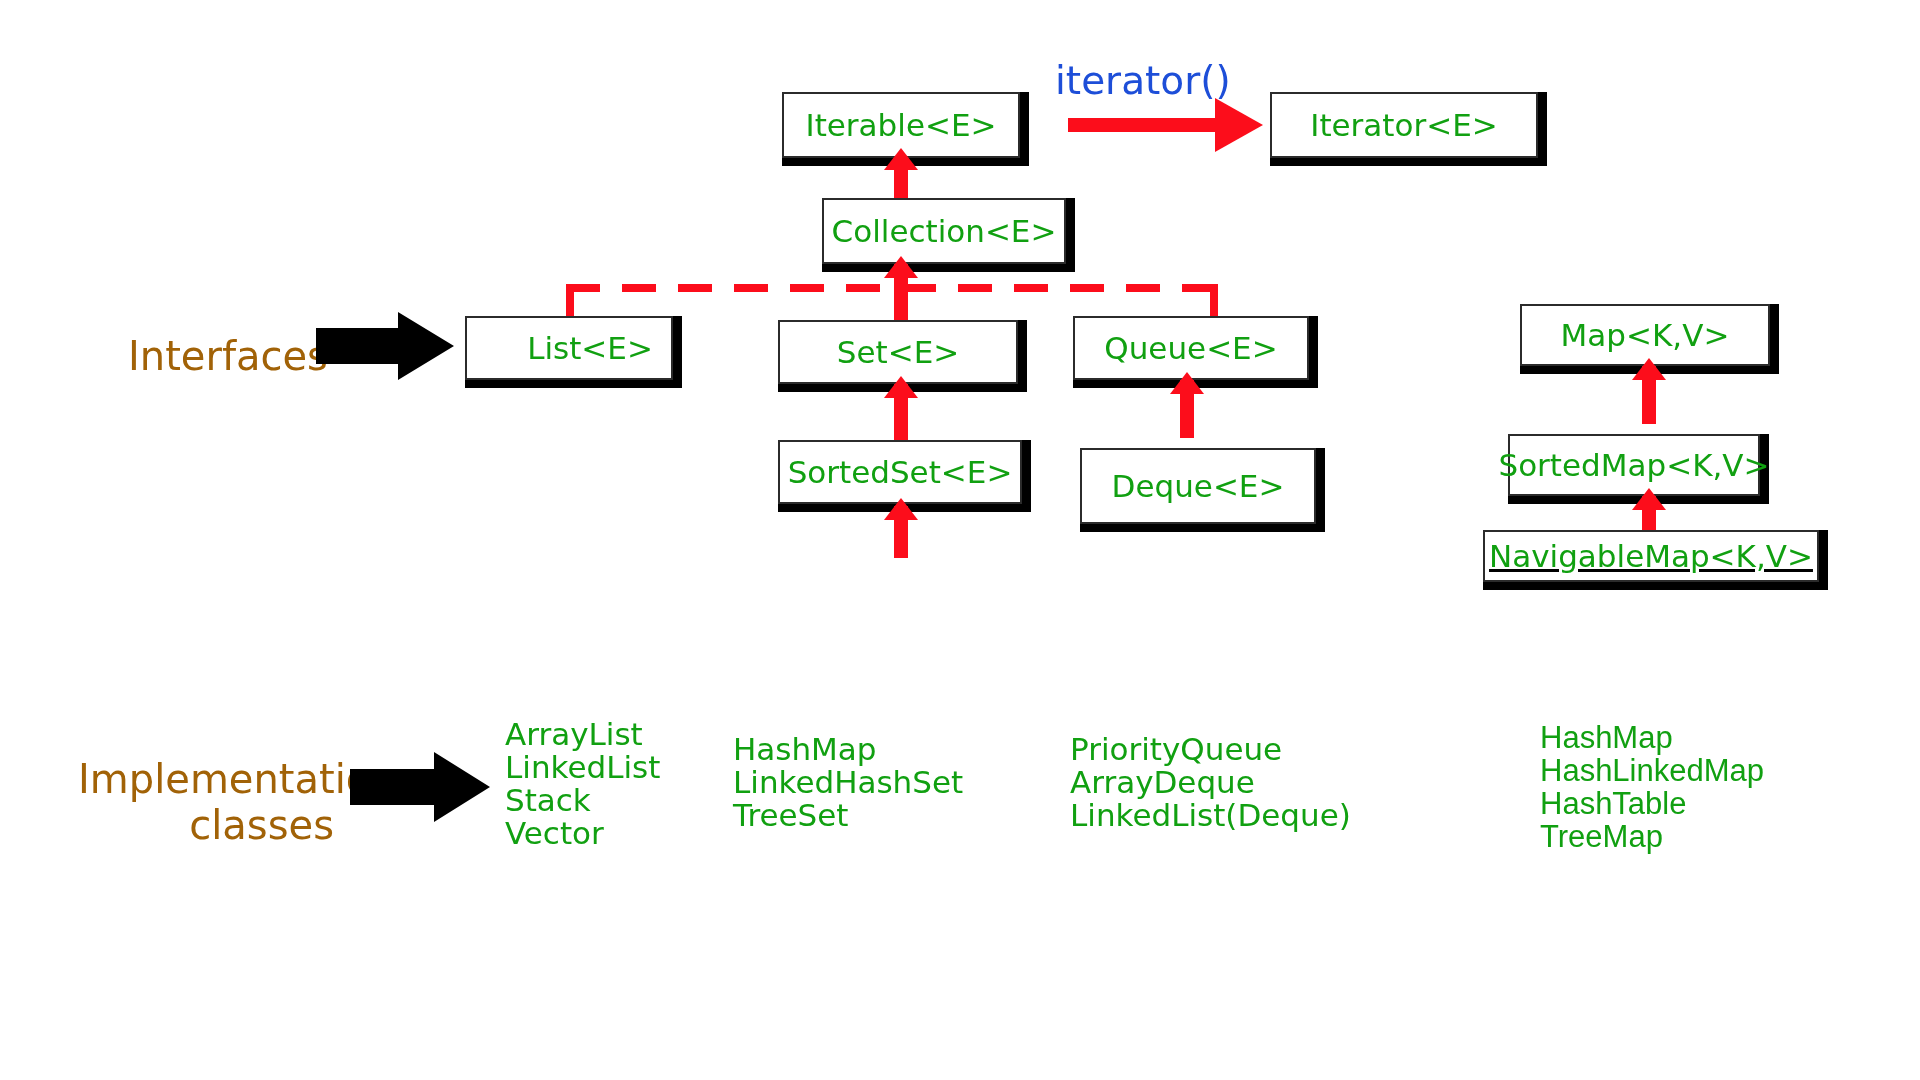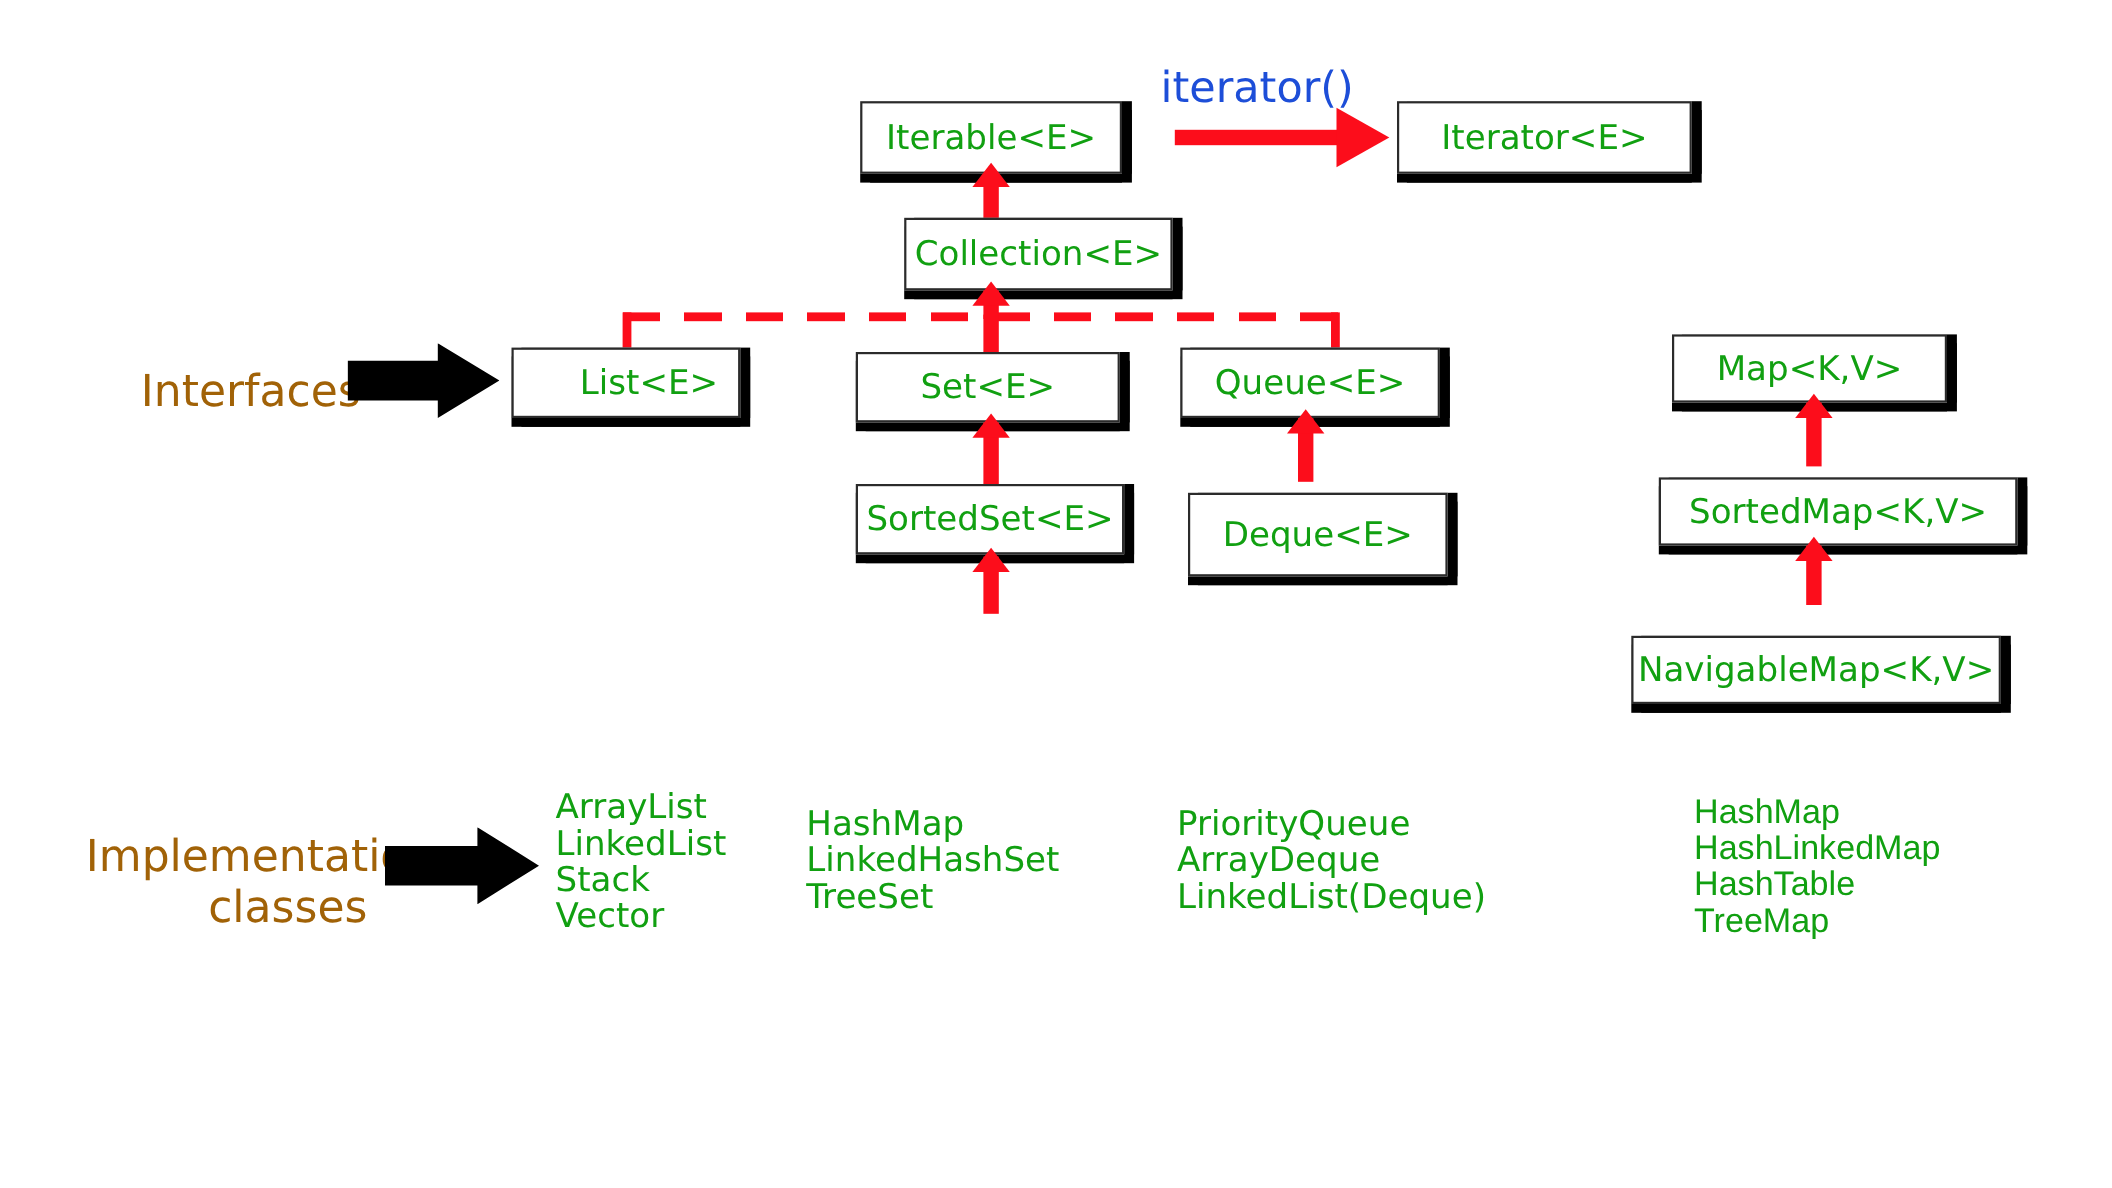--- a/index.html
+++ b/index.html
@@ -184,7 +184,7 @@
   <div class="conn-line" style="left:1642px; top:366px; width:14px; height:58px;"></div>
   <div class="conn-arrow-up" style="left:1632px; top:358px;"></div>
 
-  <div class="node" style="left:1508px; top:434px; width:326px; height:62px;">
+  <div class="node" style="left:1508px; top:434px; width:252px; height:62px;">
     <span class="node-label">SortedMap&lt;K,V&gt;</span>
   </div>
 

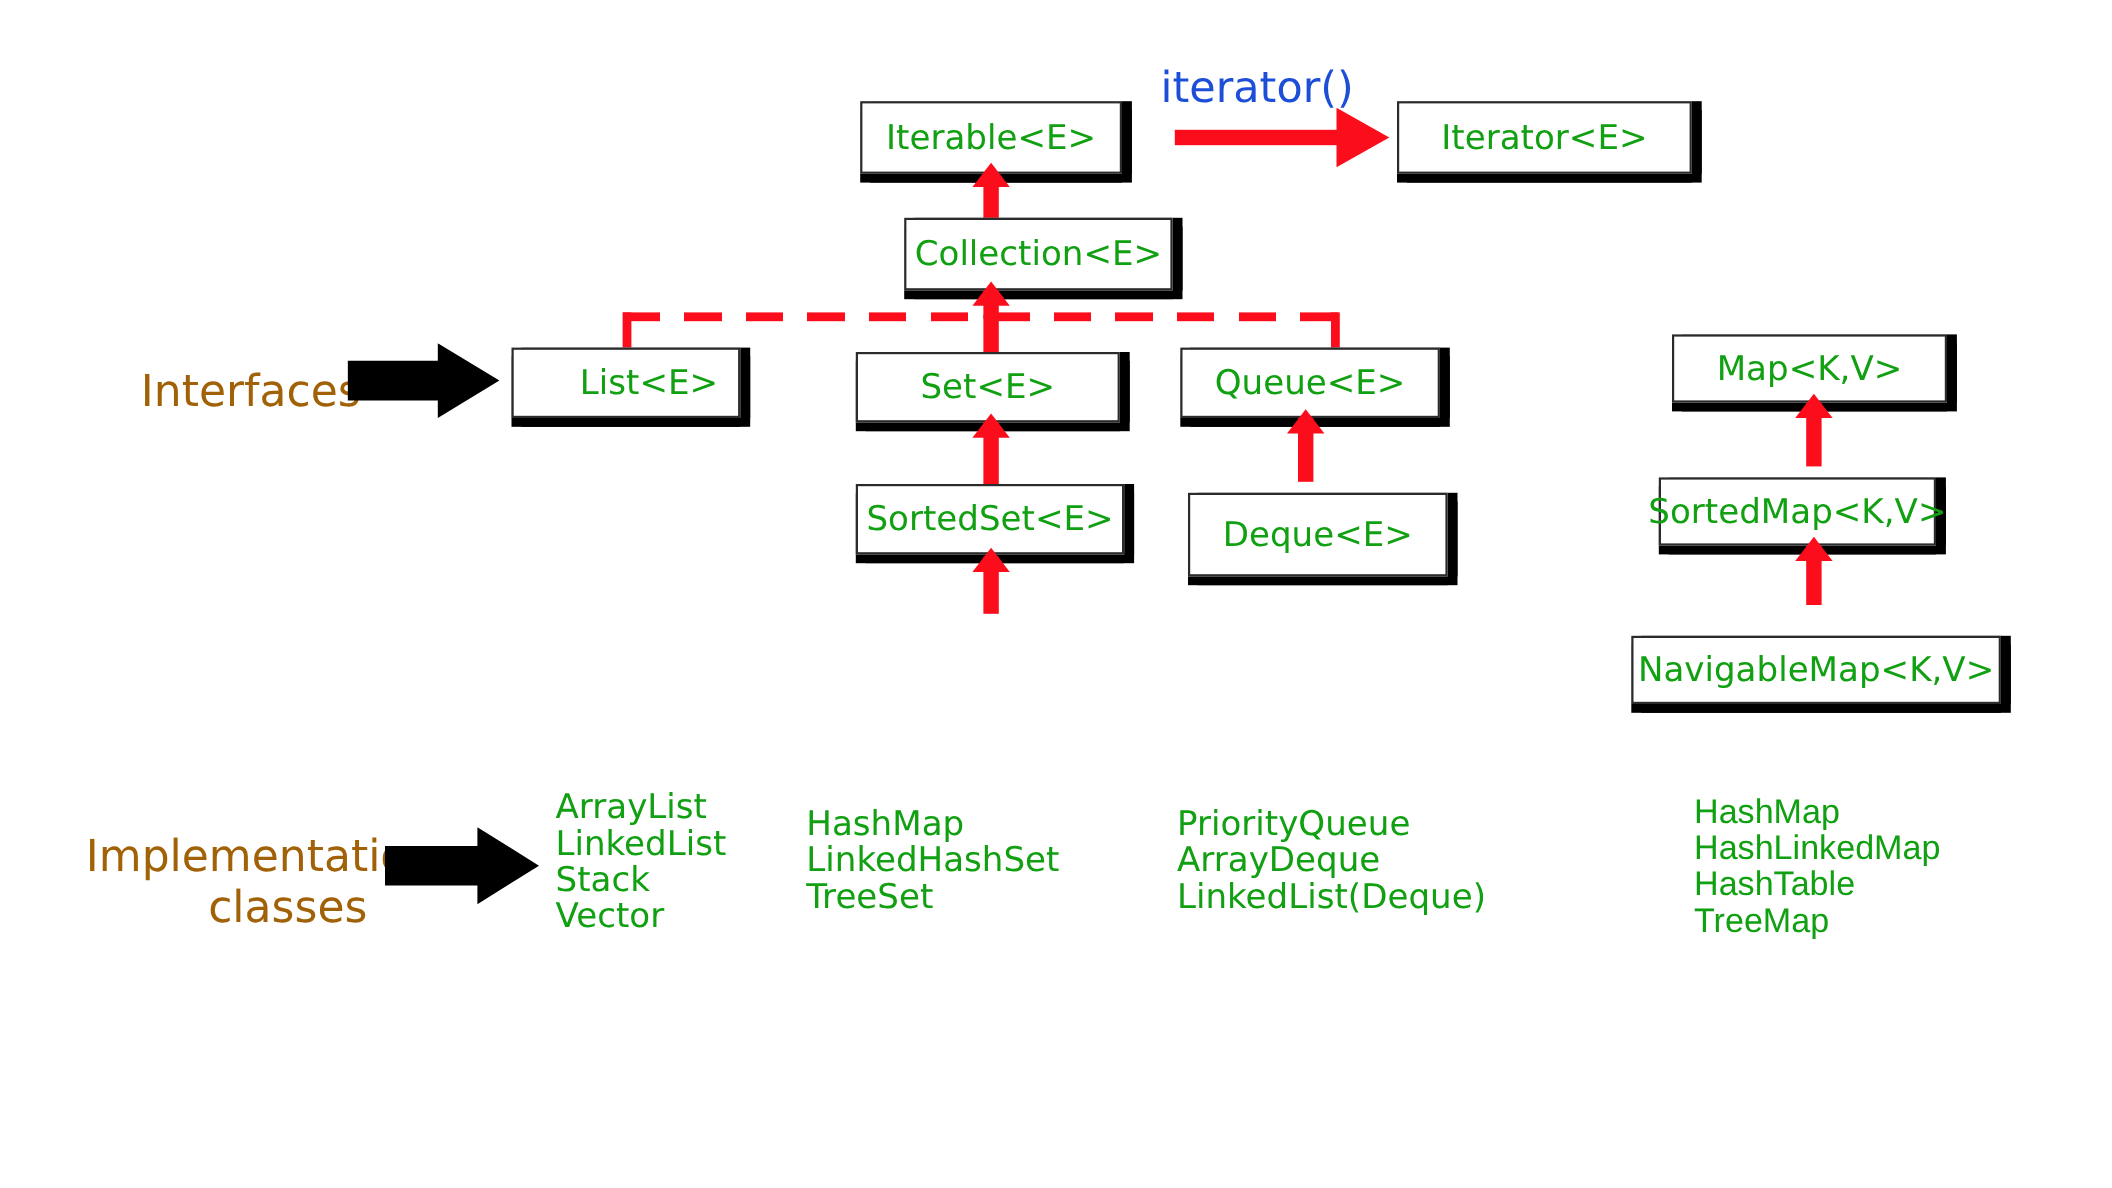--- a/index.html
+++ b/index.html
@@ -191,7 +191,7 @@
   <div class="conn-line" style="left:1642px; top:496px; width:14px; height:54px;"></div>
   <div class="conn-arrow-up" style="left:1632px; top:488px;"></div>
 
-  <div class="node" style="left:1483px; top:578px; width:336px; height:62px;">
+  <div class="node" style="left:1483px; top:530px; width:336px; height:52px;text-decoration:underline;">
     <span class="node-label">NavigableMap&lt;K,V&gt;</span>
   </div>
 

